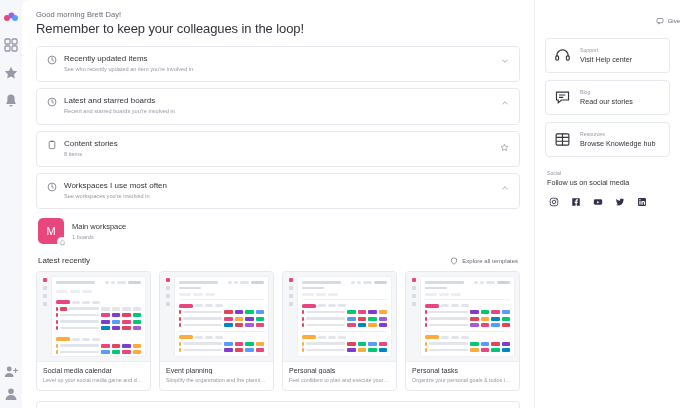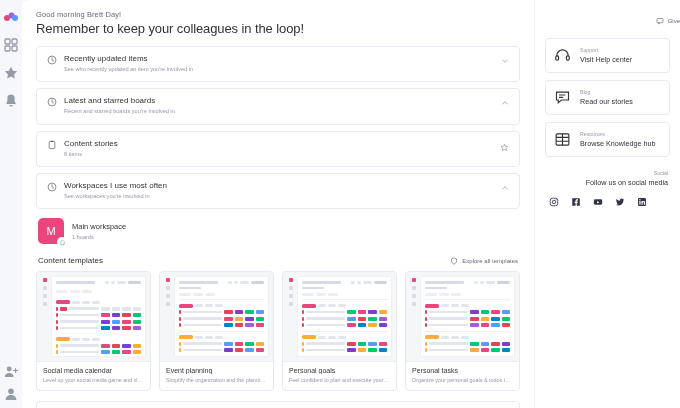--- a/index.html
+++ b/index.html
@@ -150,7 +150,7 @@
   .side-ico svg { display:block; }
   .side-kicker { font-size: 5.2px; color: #9699a6; }
   .side-title { font-size: 7.2px; color: #323338; margin-top: 2px; }
-  .side-social { padding: 6px 2px 0 2px; text-align: right; }
+  .side-social { padding: 6px 2px 0 2px; }
   .social-icons { display: flex; gap: 12px; margin-top: 10px; padding: 0 2px; }
   .social-icons span { width: 10px; height: 10px; color: #32334a; cursor: pointer; }
   .social-icons svg { display:block; }

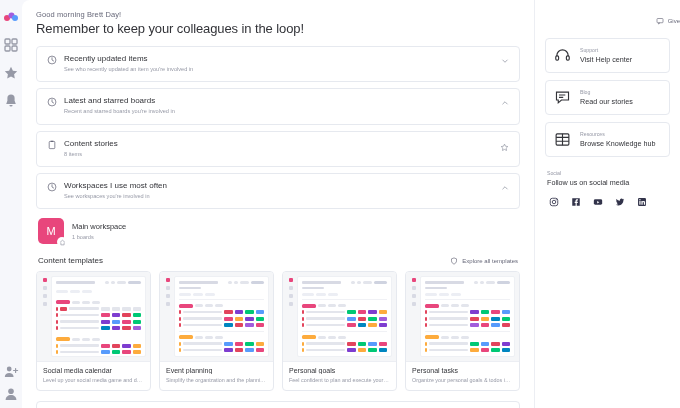--- a/index.html
+++ b/index.html
@@ -321,7 +321,7 @@
 
       <div class="tpl-wrap">
         <div class="tpl-head">
-          <div class="tpl-head-title">Content templates</div>
+          <div class="tpl-head-title">Latest recently</div>
           <div class="tpl-explore">
             <svg viewBox="0 0 16 16" fill="none" stroke="currentColor" stroke-width="1.3">
                 <path d="M8 1.8l5 1.9v4c0 3.2-2.2 5.4-5 6.5-2.8-1.1-5-3.3-5-6.5v-4z"></path>

